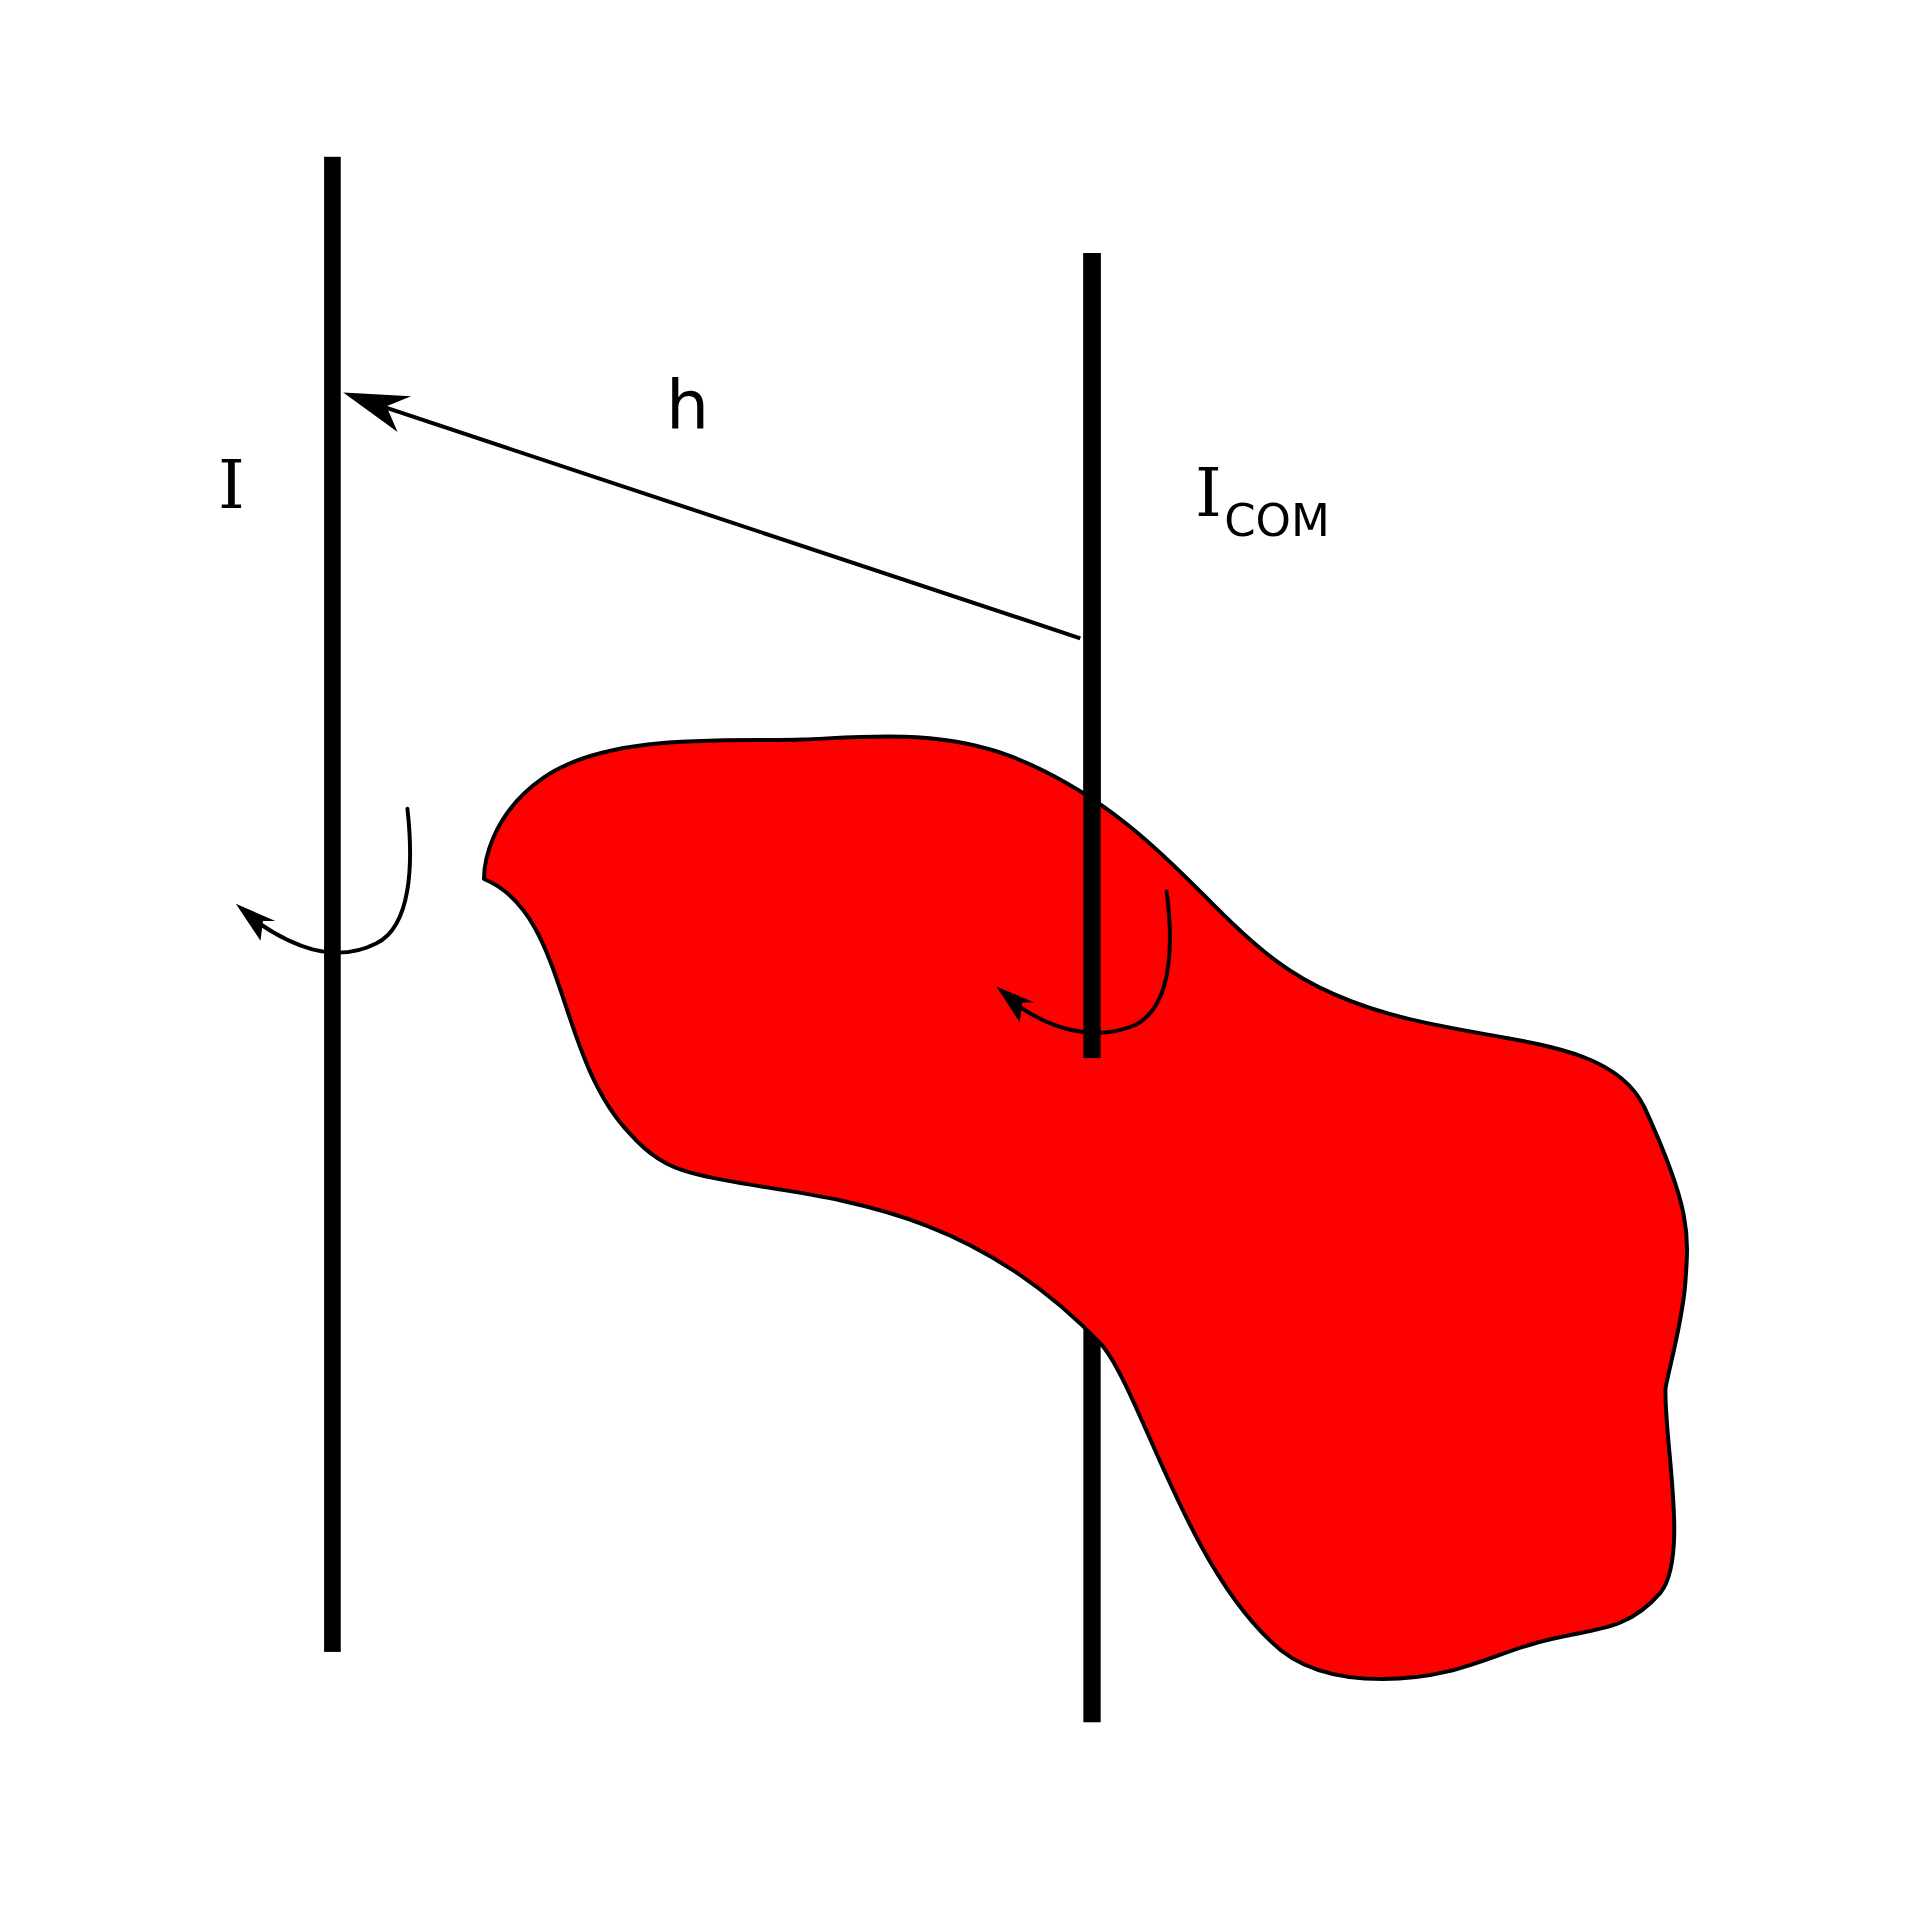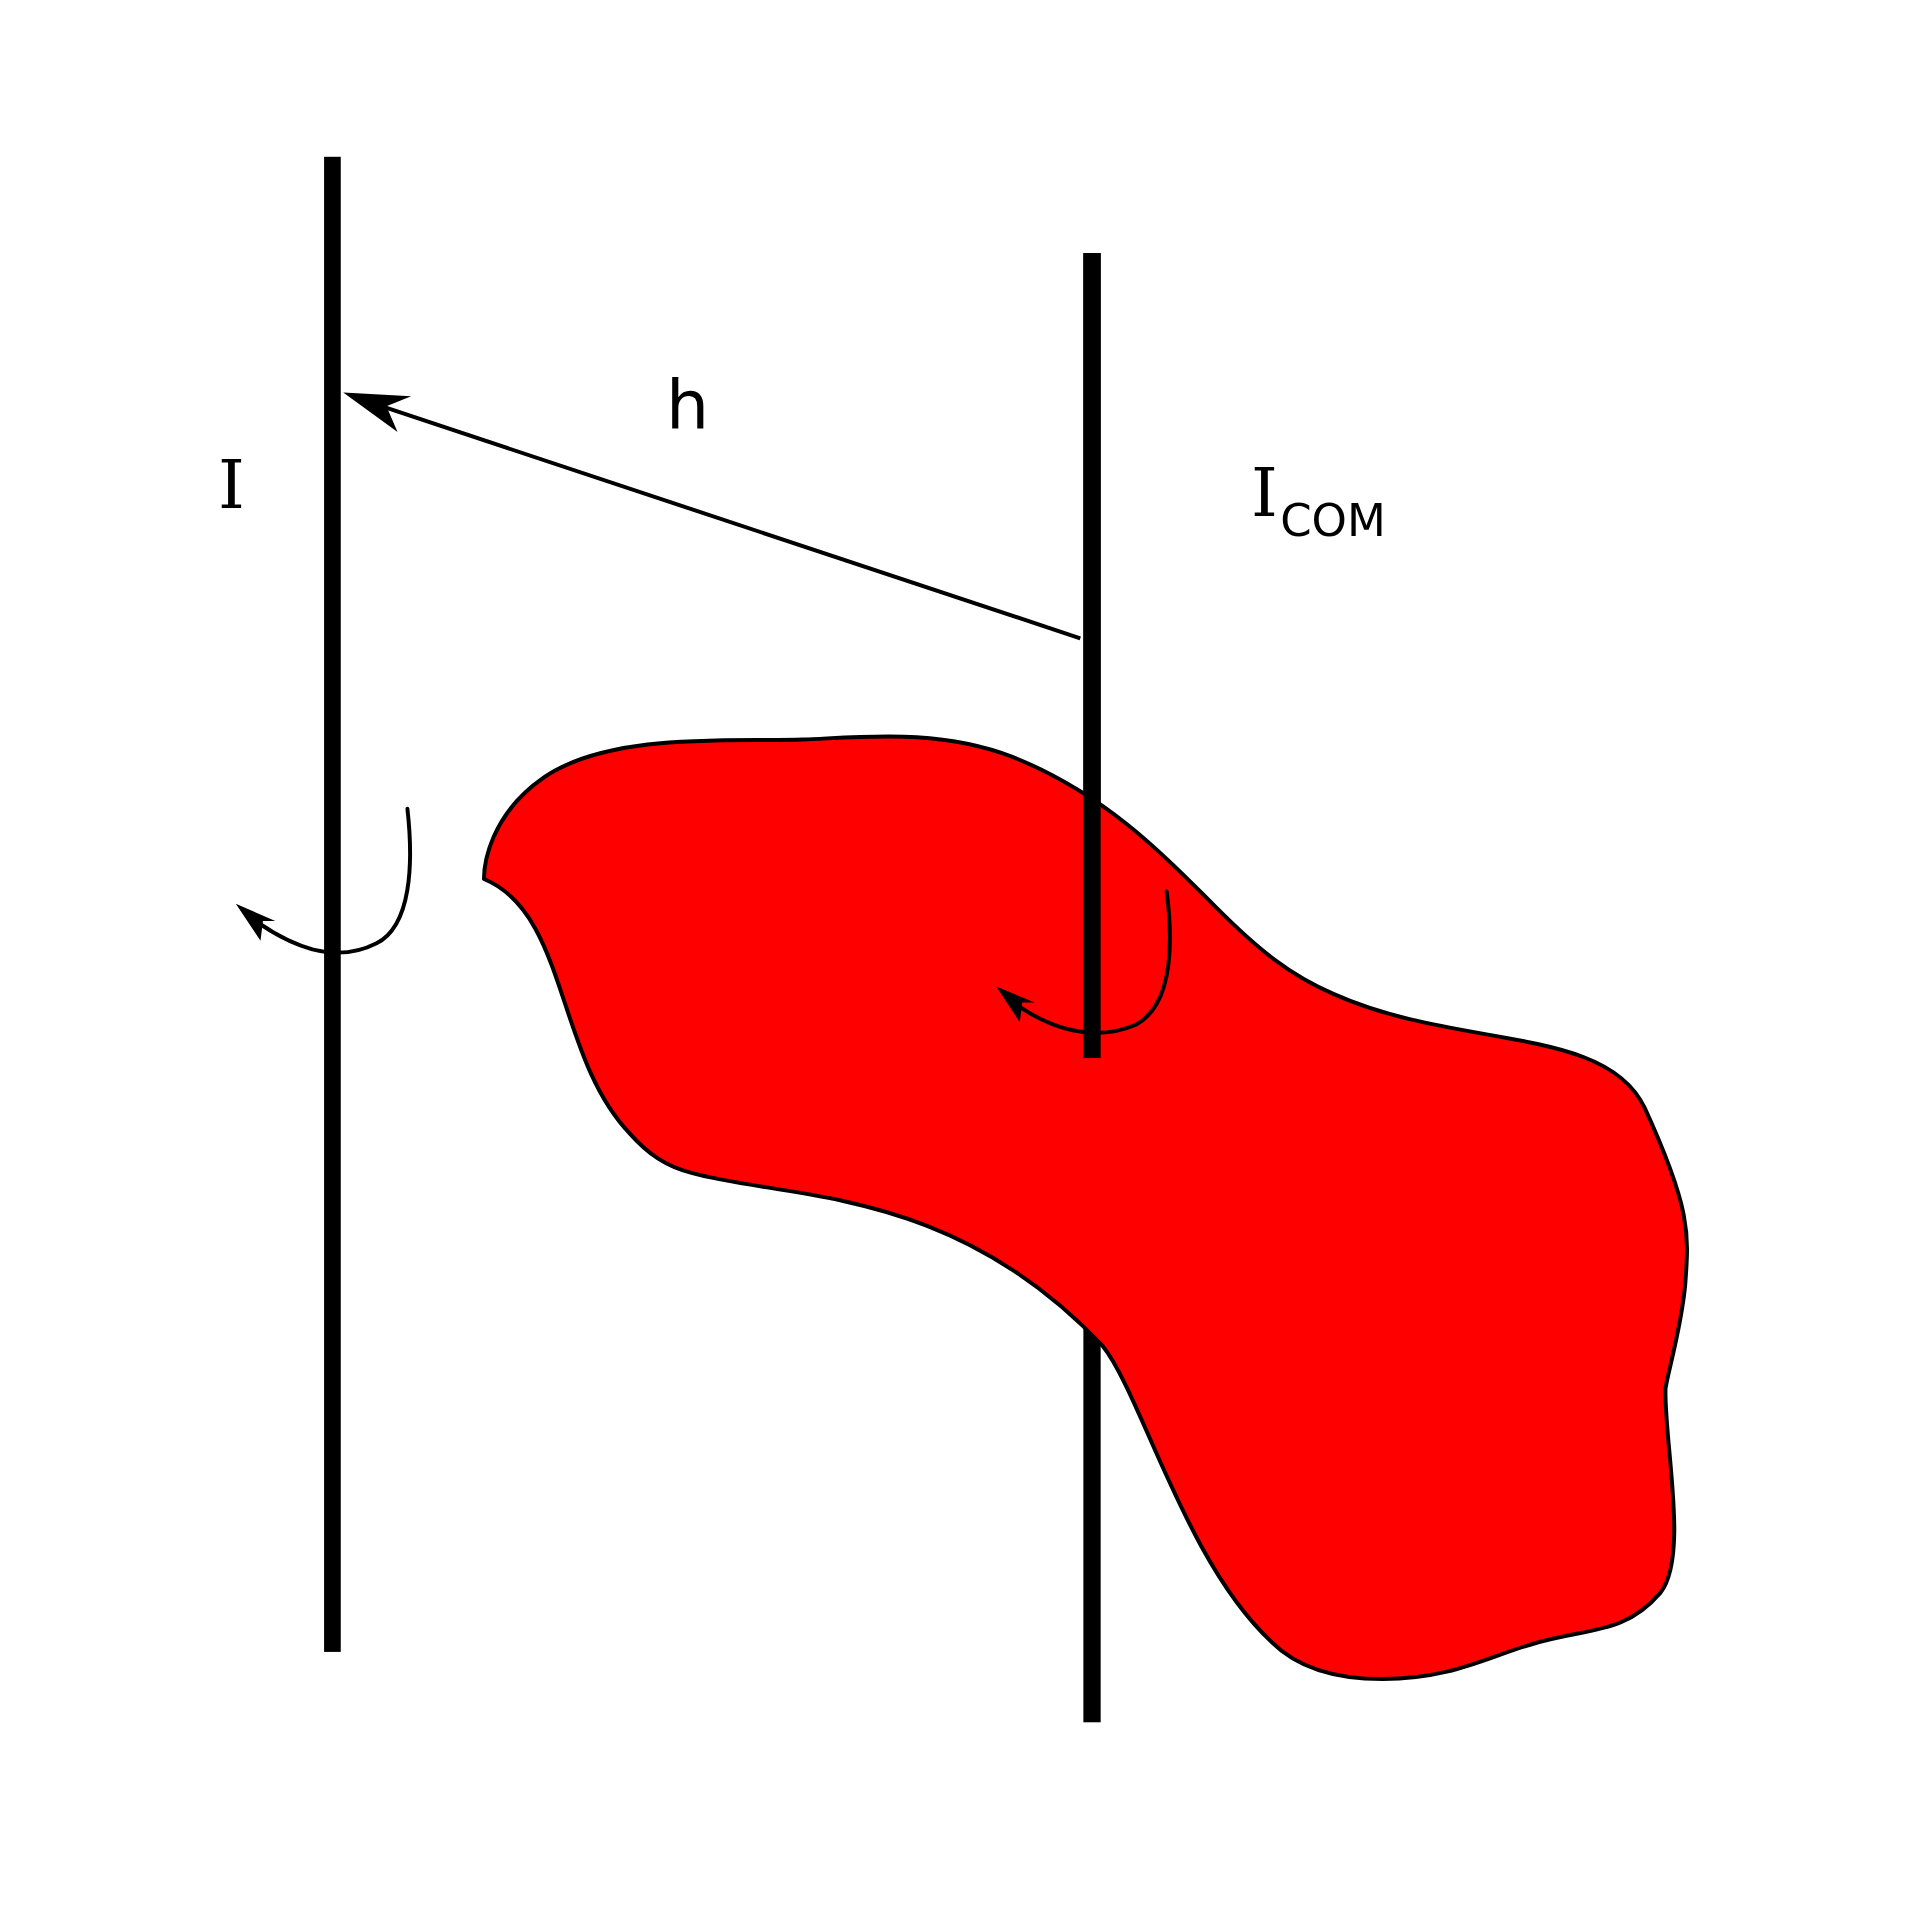--- a/index.html
+++ b/index.html
@@ -10,7 +10,7 @@
   .sans { font-family: "DejaVu Sans", sans-serif; }
   #label-i { left: 218px; top: 451px; font-size: 68px; }
   #label-h { left: 666px; top: 372px; font-size: 68px; }
-  #label-icom { left: 1251px; top: 459px; font-size: 68px; }
+  #label-icom { left: 1195px; top: 459px; font-size: 68px; }
   #label-icom .sub { font-size: 45px; position: relative; top: 20px; margin-left: 2.3px; }
 </style>
 </head>

